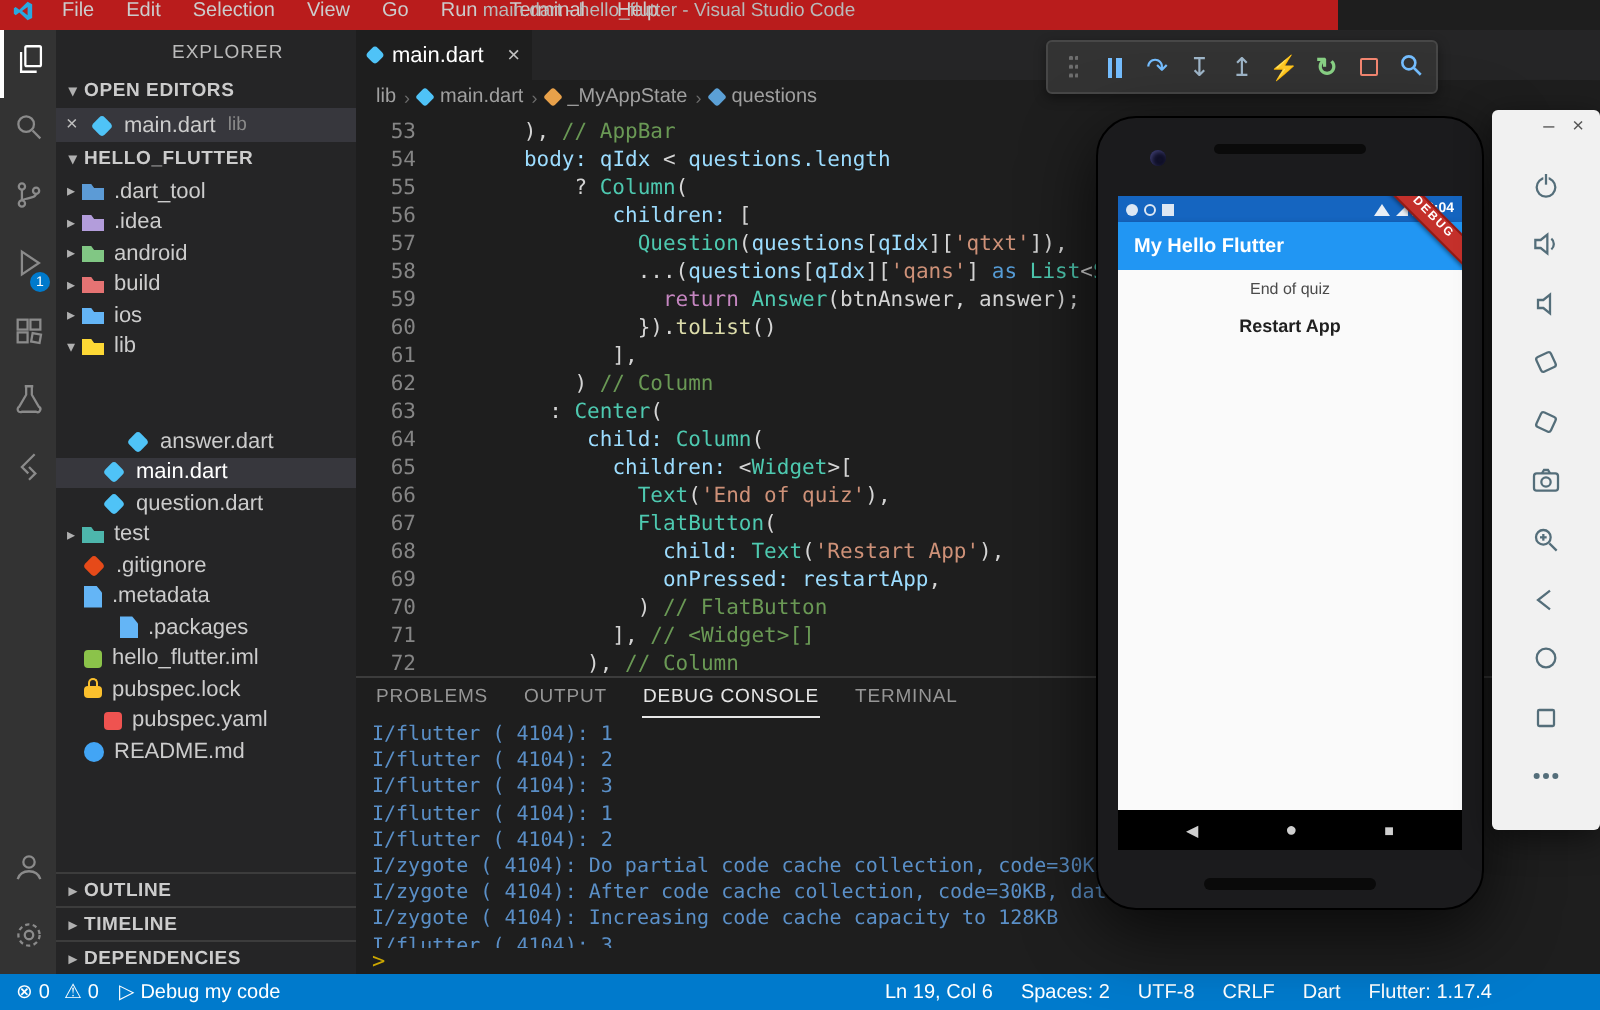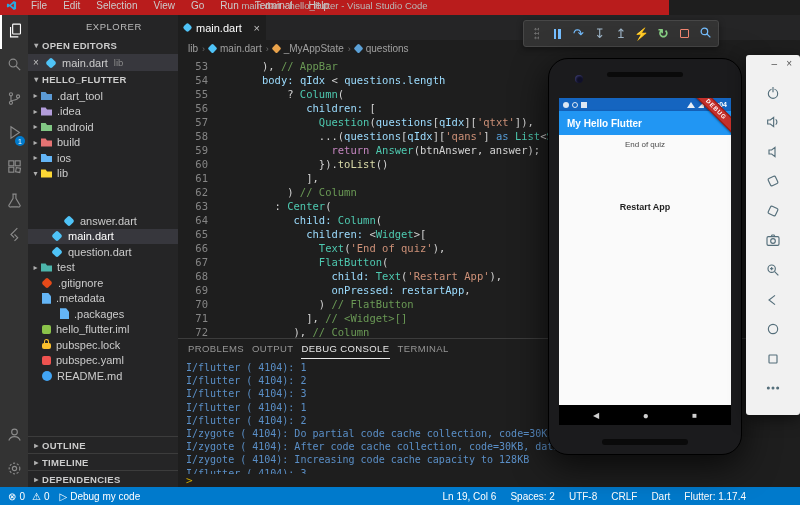--- a/index.html
+++ b/index.html
@@ -97,7 +97,7 @@
   .batt{width:4px;height:7px;background:#e8eef5;border-radius:1px;}
   .ph-time{font-size:7px;font-weight:bold;}
   .ph-appbar{height:24px;background:#2196f3;color:#ffffff;font-size:10px;font-weight:bold;display:flex;align-items:center;padding-left:8px;flex:none;box-shadow:0 1px 3px rgba(0,0,0,.3);}
-  .ph-body{flex:1;display:flex;flex-direction:column;align-items:center;background:#fafafa;gap:44px;}
+  .ph-body{flex:1;display:flex;flex-direction:column;align-items:center;background:#fafafa;}
   .ph-line1{font-size:8px;color:#4a4a4a;margin-top:5px;}
   .ph-line2{font-size:9px;color:#1f1f1f;font-weight:bold;margin-top:9px;}
   .ph-nav{height:20px;background:#000;display:flex;align-items:center;justify-content:space-between;padding:0 34px;flex:none;}

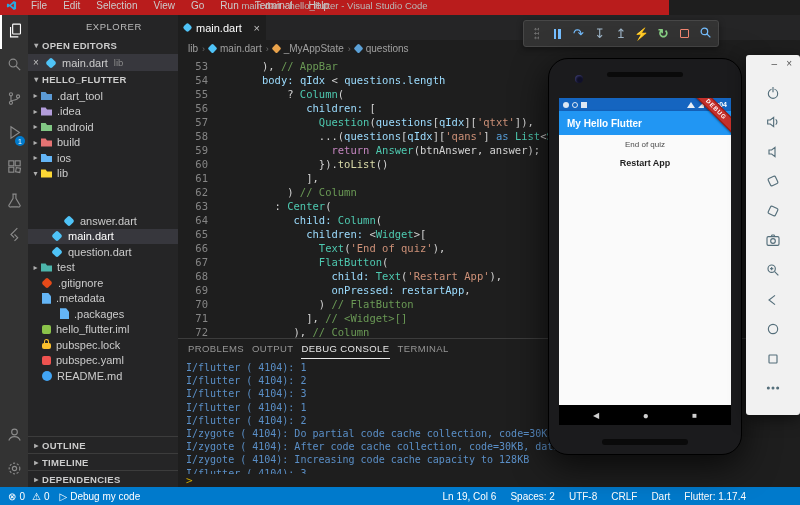--- a/index.html
+++ b/index.html
@@ -61,7 +61,7 @@
 
   
   .panel{flex:1;border-top:1px solid #3c3c3c;display:flex;flex-direction:column;overflow:hidden;}
-  .panel-tabs{height:20px;display:flex;gap:8px;padding-left:10px;align-items:center;flex:none;}
+  .panel-tabs{height:20px;display:flex;gap:18px;padding-left:10px;align-items:center;flex:none;}
   .panel-tab{font-size:9.5px;letter-spacing:.4px;color:#969696;height:100%;display:flex;align-items:center;border-bottom:1px solid transparent;}
   .panel-tab.active{color:#e7e7e7;border-bottom:1px solid #e7e7e7;}
   .console{flex:1;font-family:"DejaVu Sans Mono",monospace;font-size:10px;line-height:13.2px;color:#5a8fc7;padding:2px 0 0 8px;overflow:hidden;white-space:nowrap;}

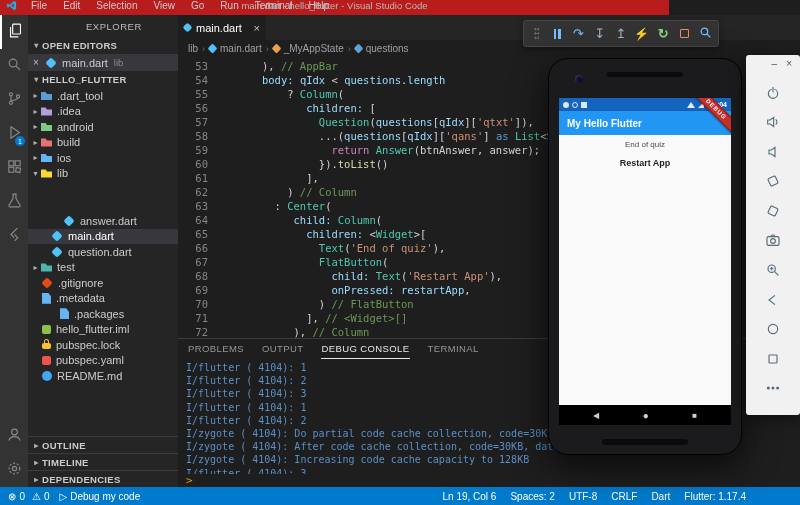--- a/index.html
+++ b/index.html
@@ -288,7 +288,7 @@
           <span class="shp shp-lock" style="background: rgb(251, 192, 45); color: rgb(251, 192, 45);"></span>
           <span>pubspec.lock</span>
         </div>
-        <div class="tree-row" style="padding-left: 2px;">
+        <div class="tree-row" style="padding-left: 12px;">
           <span class="tree-arrow"></span>
           <span class="shp shp-square" style="background: rgb(239, 83, 80); color: rgb(239, 83, 80);"></span>
           <span>pubspec.yaml</span>

